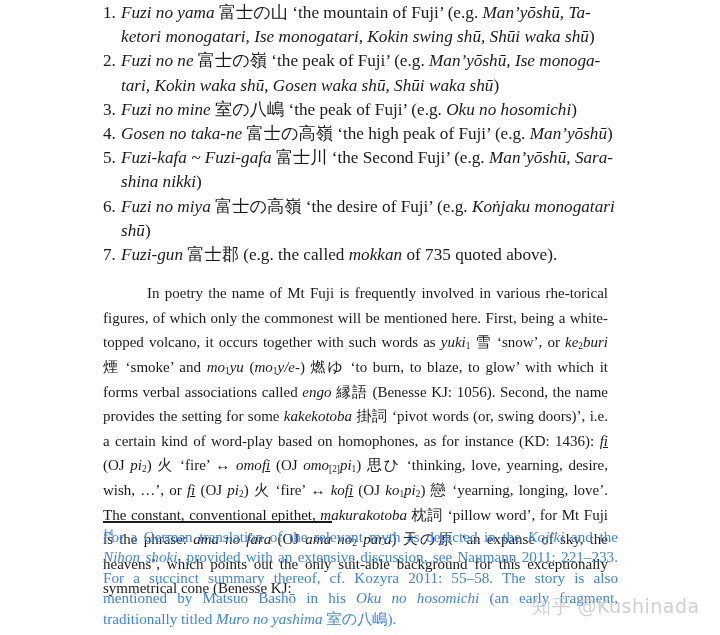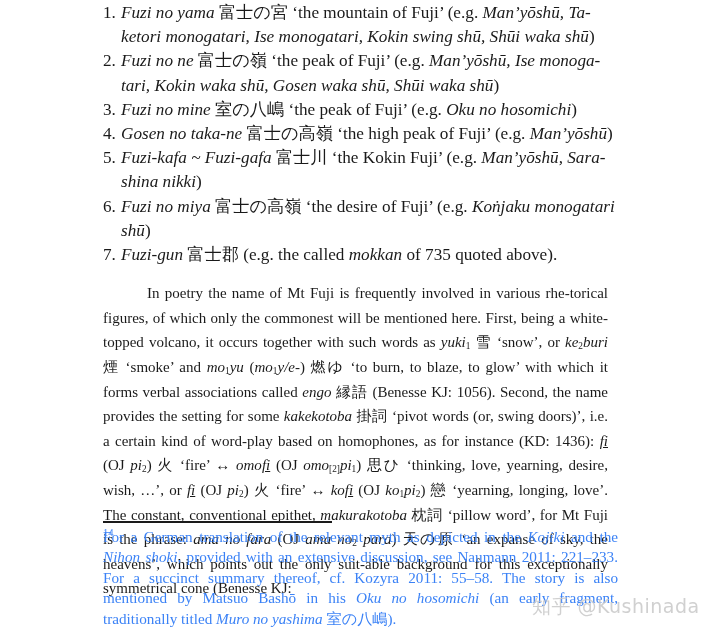--- a/index.html
+++ b/index.html
@@ -39,7 +39,7 @@
 
 <div class="page">
   <ul class="list">
-    <li class="item first"><span class="num">1.</span><i>Fuzi no yama</i> <span>富士の宮</span> <span>‘the mountain of Fuji’</span><span> (e.g. </span><i>Man’yōshū, Ta-ketori monogatari, Ise monogatari, Kokin swing shū, Shūi waka shū</i><span>)</span></li>
+    <li class="item first"><span class="num">1.</span><i>Fuzi no yama</i> <span>富士の山</span> <span>‘the mountain of Fuji’</span><span> (e.g. </span><i>Man’yōshū, Ta-ketori monogatari, Ise monogatari, Kokin swing shū, Shūi waka shū</i><span>)</span></li>
     <li class="item"><span class="num">2.</span><i>Fuzi no ne</i> <span>富士の嶺</span> <span>‘the peak of Fuji’</span><span> (e.g. </span><i>Man’yōshū, Ise monoga-tari, Kokin waka shū, Gosen waka shū, Shūi waka shū</i><span>)</span></li>
     <li class="item"><span class="num">3.</span><i>Fuzi no mine</i> <span>室の八嶋</span> <span>‘the peak of Fuji’</span><span> (e.g. </span><i>Oku no hosomichi</i><span>)</span></li>
     <li class="item"><span class="num">4.</span><i>Gosen no taka-ne</i> <span>富士の高嶺</span> <span>‘the high peak of Fuji’</span><span> (e.g. </span><i>Man’yōshū</i><span>)</span></li>

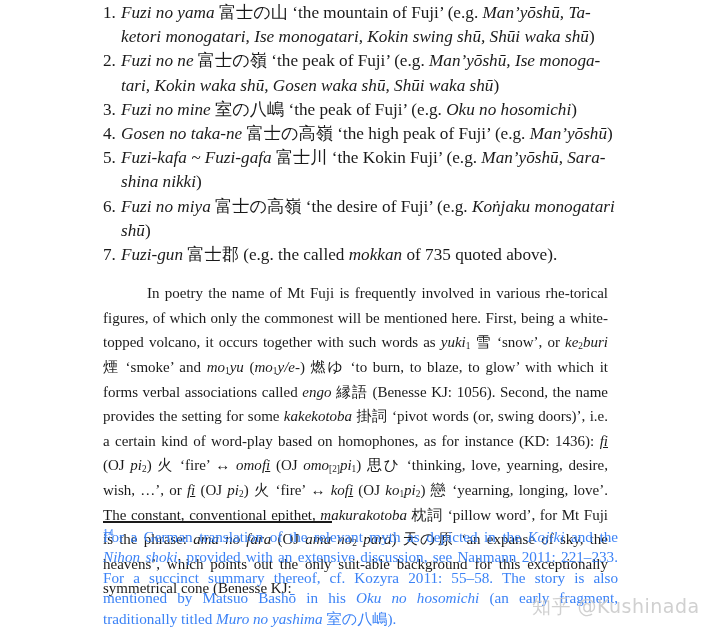--- a/index.html
+++ b/index.html
@@ -43,7 +43,7 @@
     <li class="item"><span class="num">2.</span><i>Fuzi no ne</i> <span>富士の嶺</span> <span>‘the peak of Fuji’</span><span> (e.g. </span><i>Man’yōshū, Ise monoga-tari, Kokin waka shū, Gosen waka shū, Shūi waka shū</i><span>)</span></li>
     <li class="item"><span class="num">3.</span><i>Fuzi no mine</i> <span>室の八嶋</span> <span>‘the peak of Fuji’</span><span> (e.g. </span><i>Oku no hosomichi</i><span>)</span></li>
     <li class="item"><span class="num">4.</span><i>Gosen no taka-ne</i> <span>富士の高嶺</span> <span>‘the high peak of Fuji’</span><span> (e.g. </span><i>Man’yōshū</i><span>)</span></li>
-    <li class="item"><span class="num">5.</span><i>Fuzi-kafa ~ Fuzi-gafa</i> <span>富士川</span> <span>‘the Kokin Fuji’</span><span> (e.g. </span><i>Man’yōshū, Sara-shina nikki</i><span>)</span></li>
+    <li class="item"><span class="num">5.</span><i>Fuzi-kafa ~ Fuzi-gafa</i> <span>富士川</span> <span>‘the Second Fuji’</span><span> (e.g. </span><i>Man’yōshū, Sara-shina nikki</i><span>)</span></li>
     <li class="item"><span class="num">6.</span><i>Fuzi no miya</i> <span>富士の高嶺</span> <span>‘the desire of Fuji’</span><span> (e.g. </span><i>Koṅjaku monogatari shū</i><span>)</span></li>
     <li class="item"><span class="num">7.</span><i>Fuzi-gun</i> <span>富士郡</span><span> (e.g. the called </span><i>mokkan</i><span> of 735 quoted above).</span></li>
   </ul>

